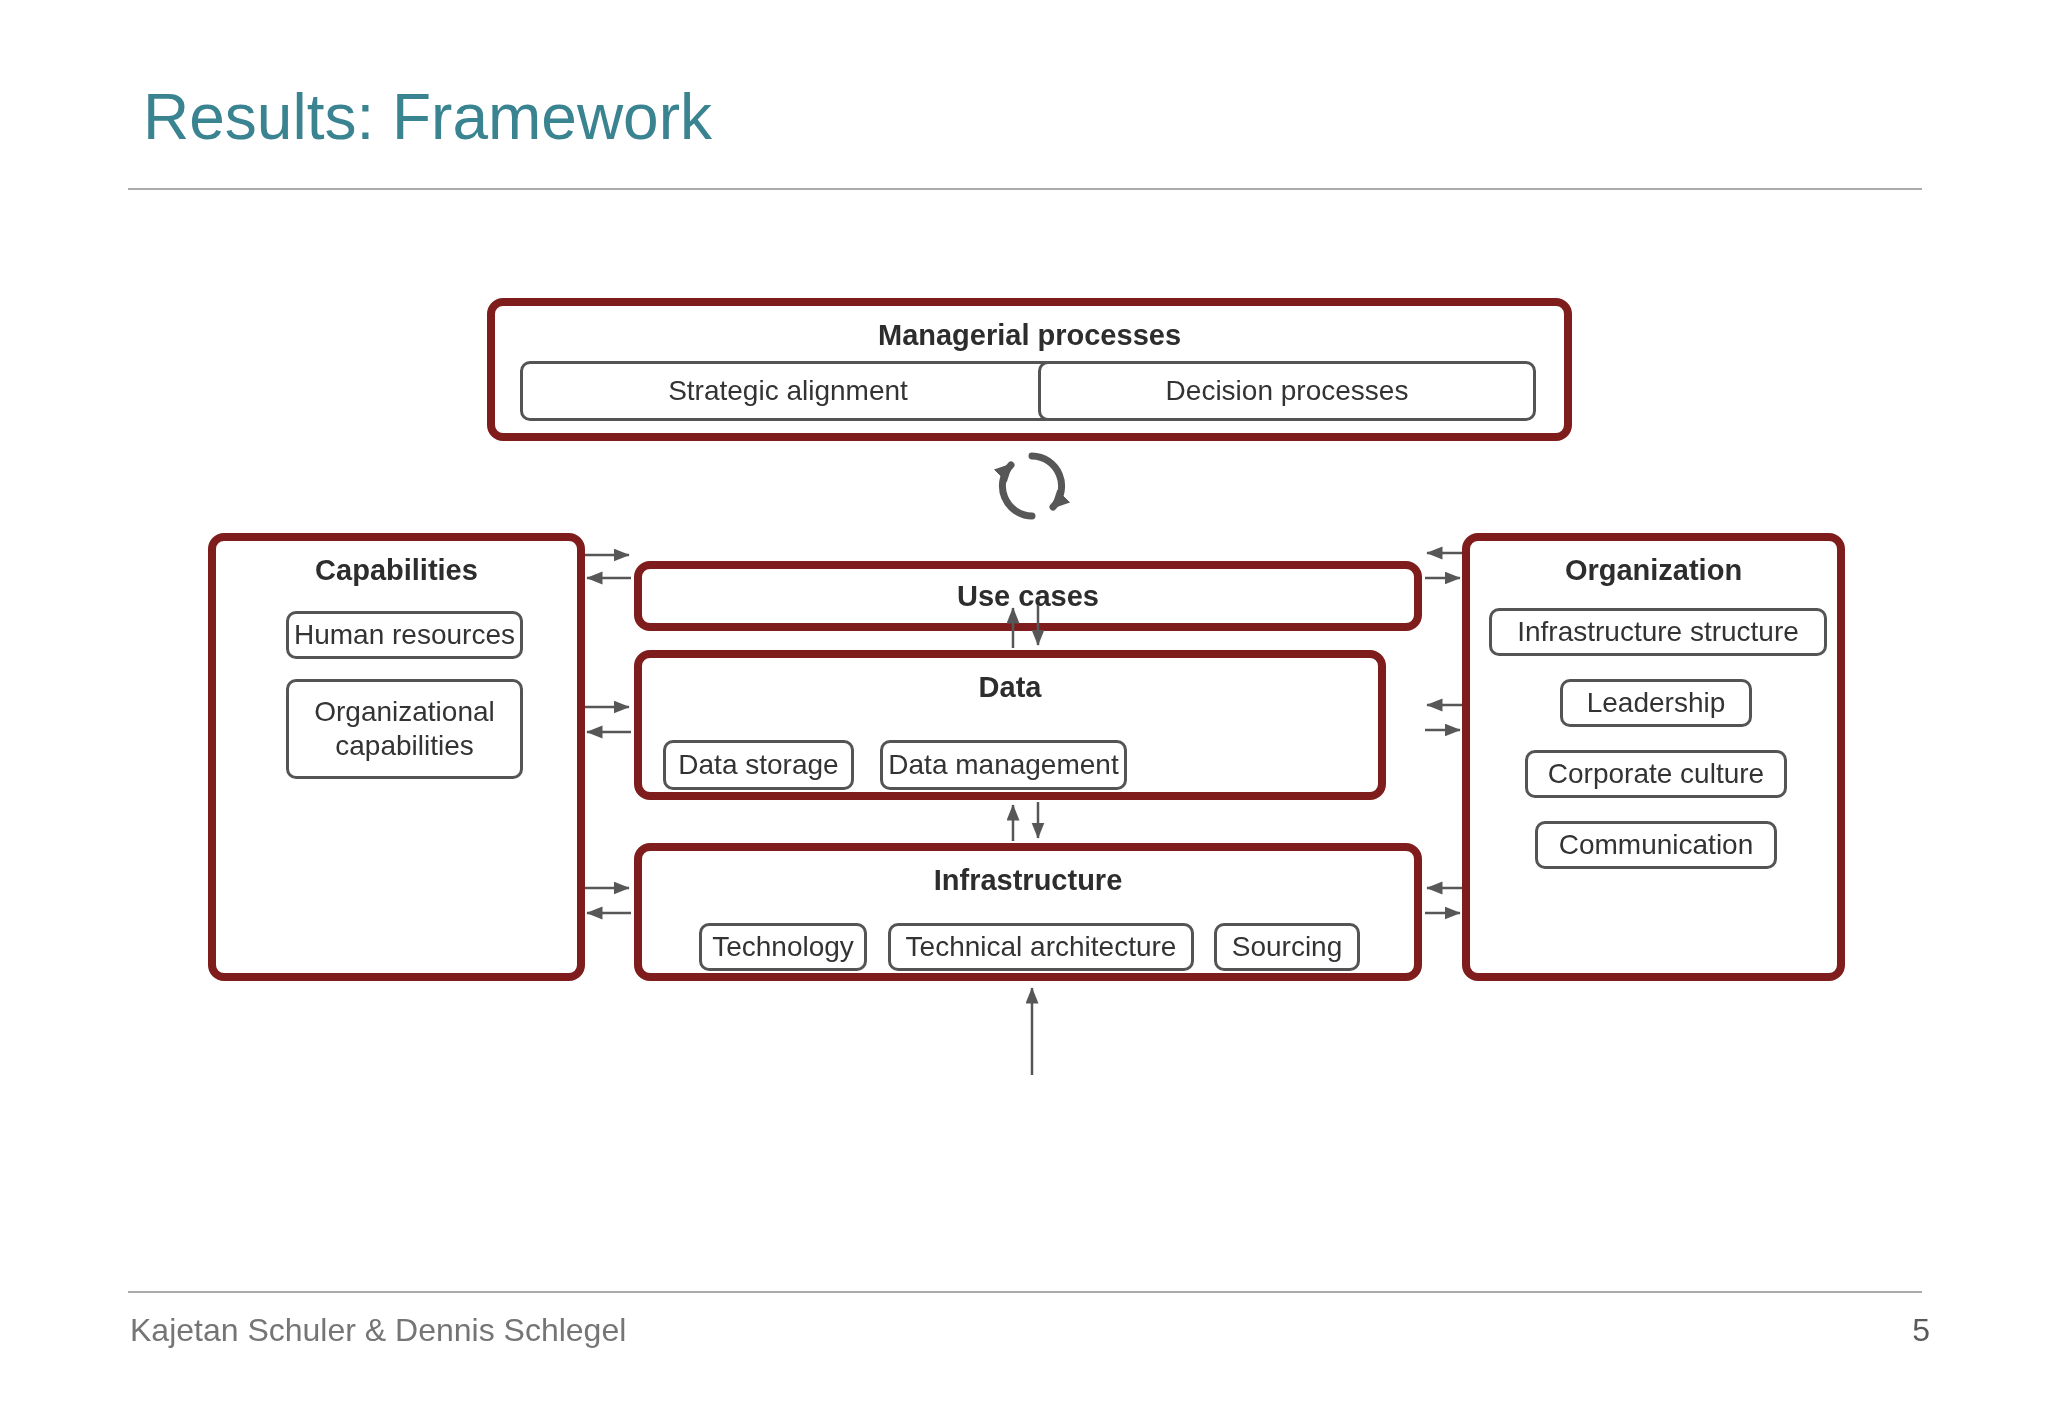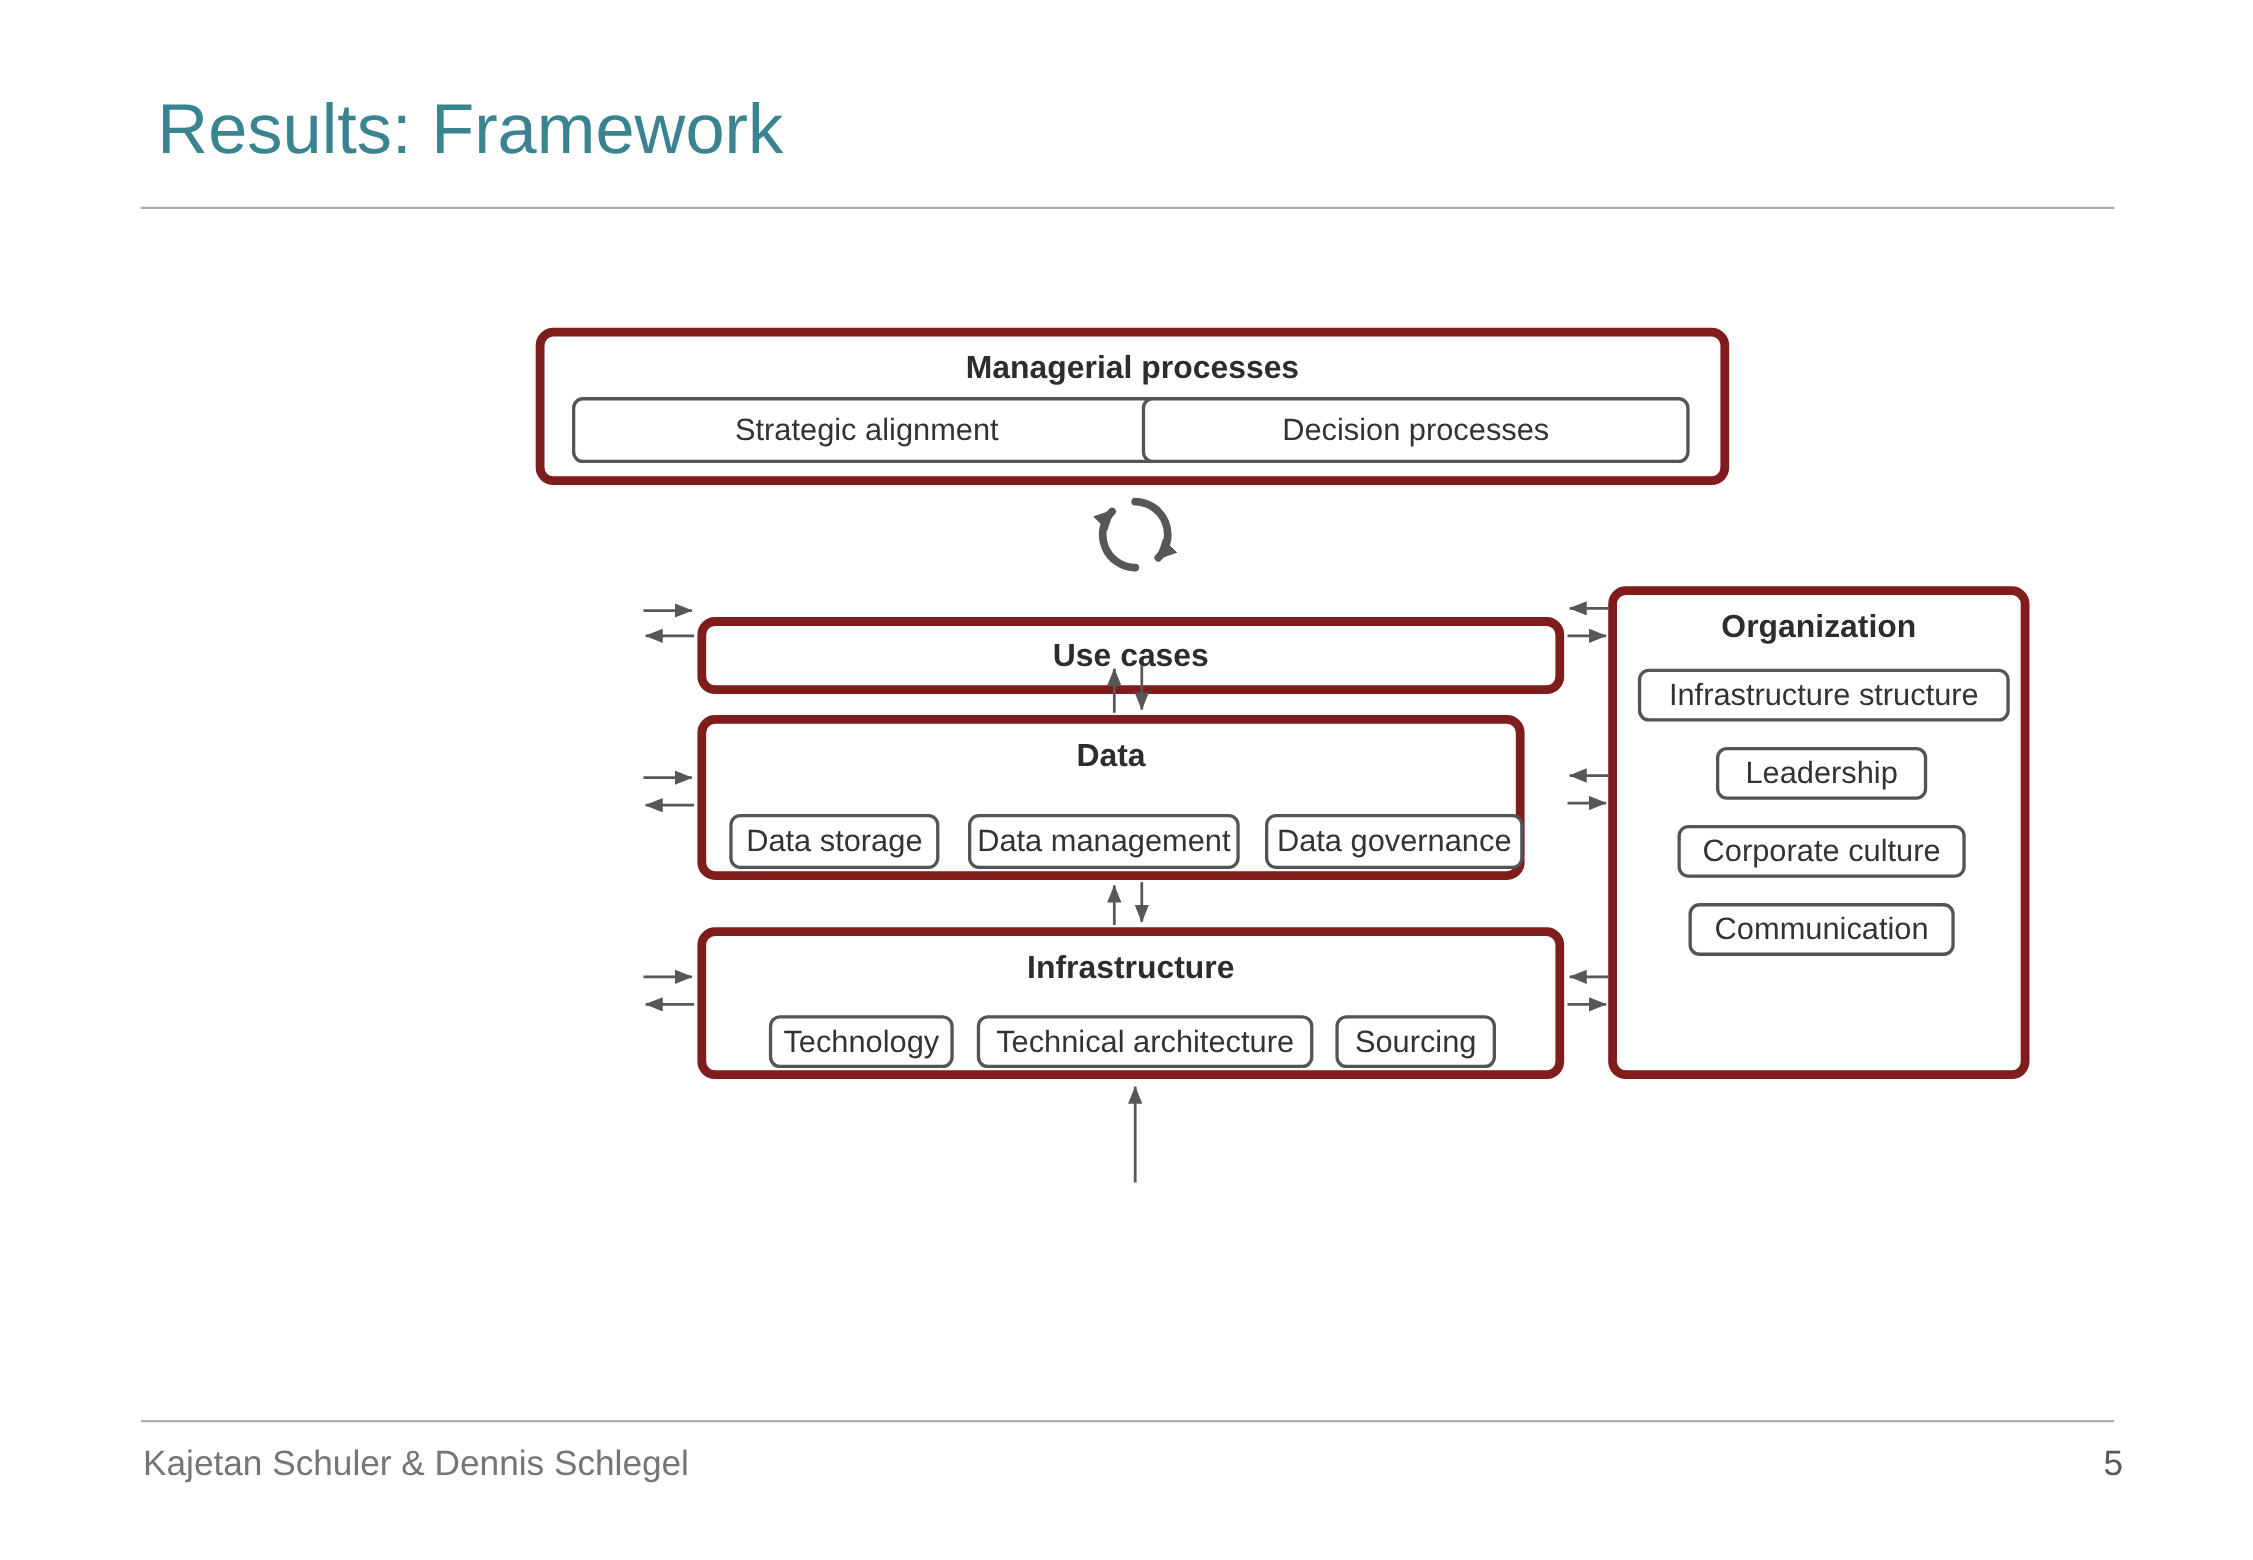--- a/index.html
+++ b/index.html
@@ -47,6 +47,11 @@
     <div class="chip" style="left:543px;top:55px;width:498px;height:60px;">Decision processes</div>
   </div>
 
+  <div class="box" style="left:208px;top:533px;width:377px;height:448px;">
+    <div class="box-title">Capabilities</div>
+    <div class="chip" style="left:70px;top:70px;width:237px;height:48px;">Human resources</div>
+    <div class="chip wrap" style="left:70px;top:138px;width:237px;height:100px;">Organizational capabilities</div>
+  </div>
 
   <div class="box box-center" style="left:634px;top:533px;width:788px;height:70px;margin-top:28px;">
     <div class="box-title">Use cases</div>

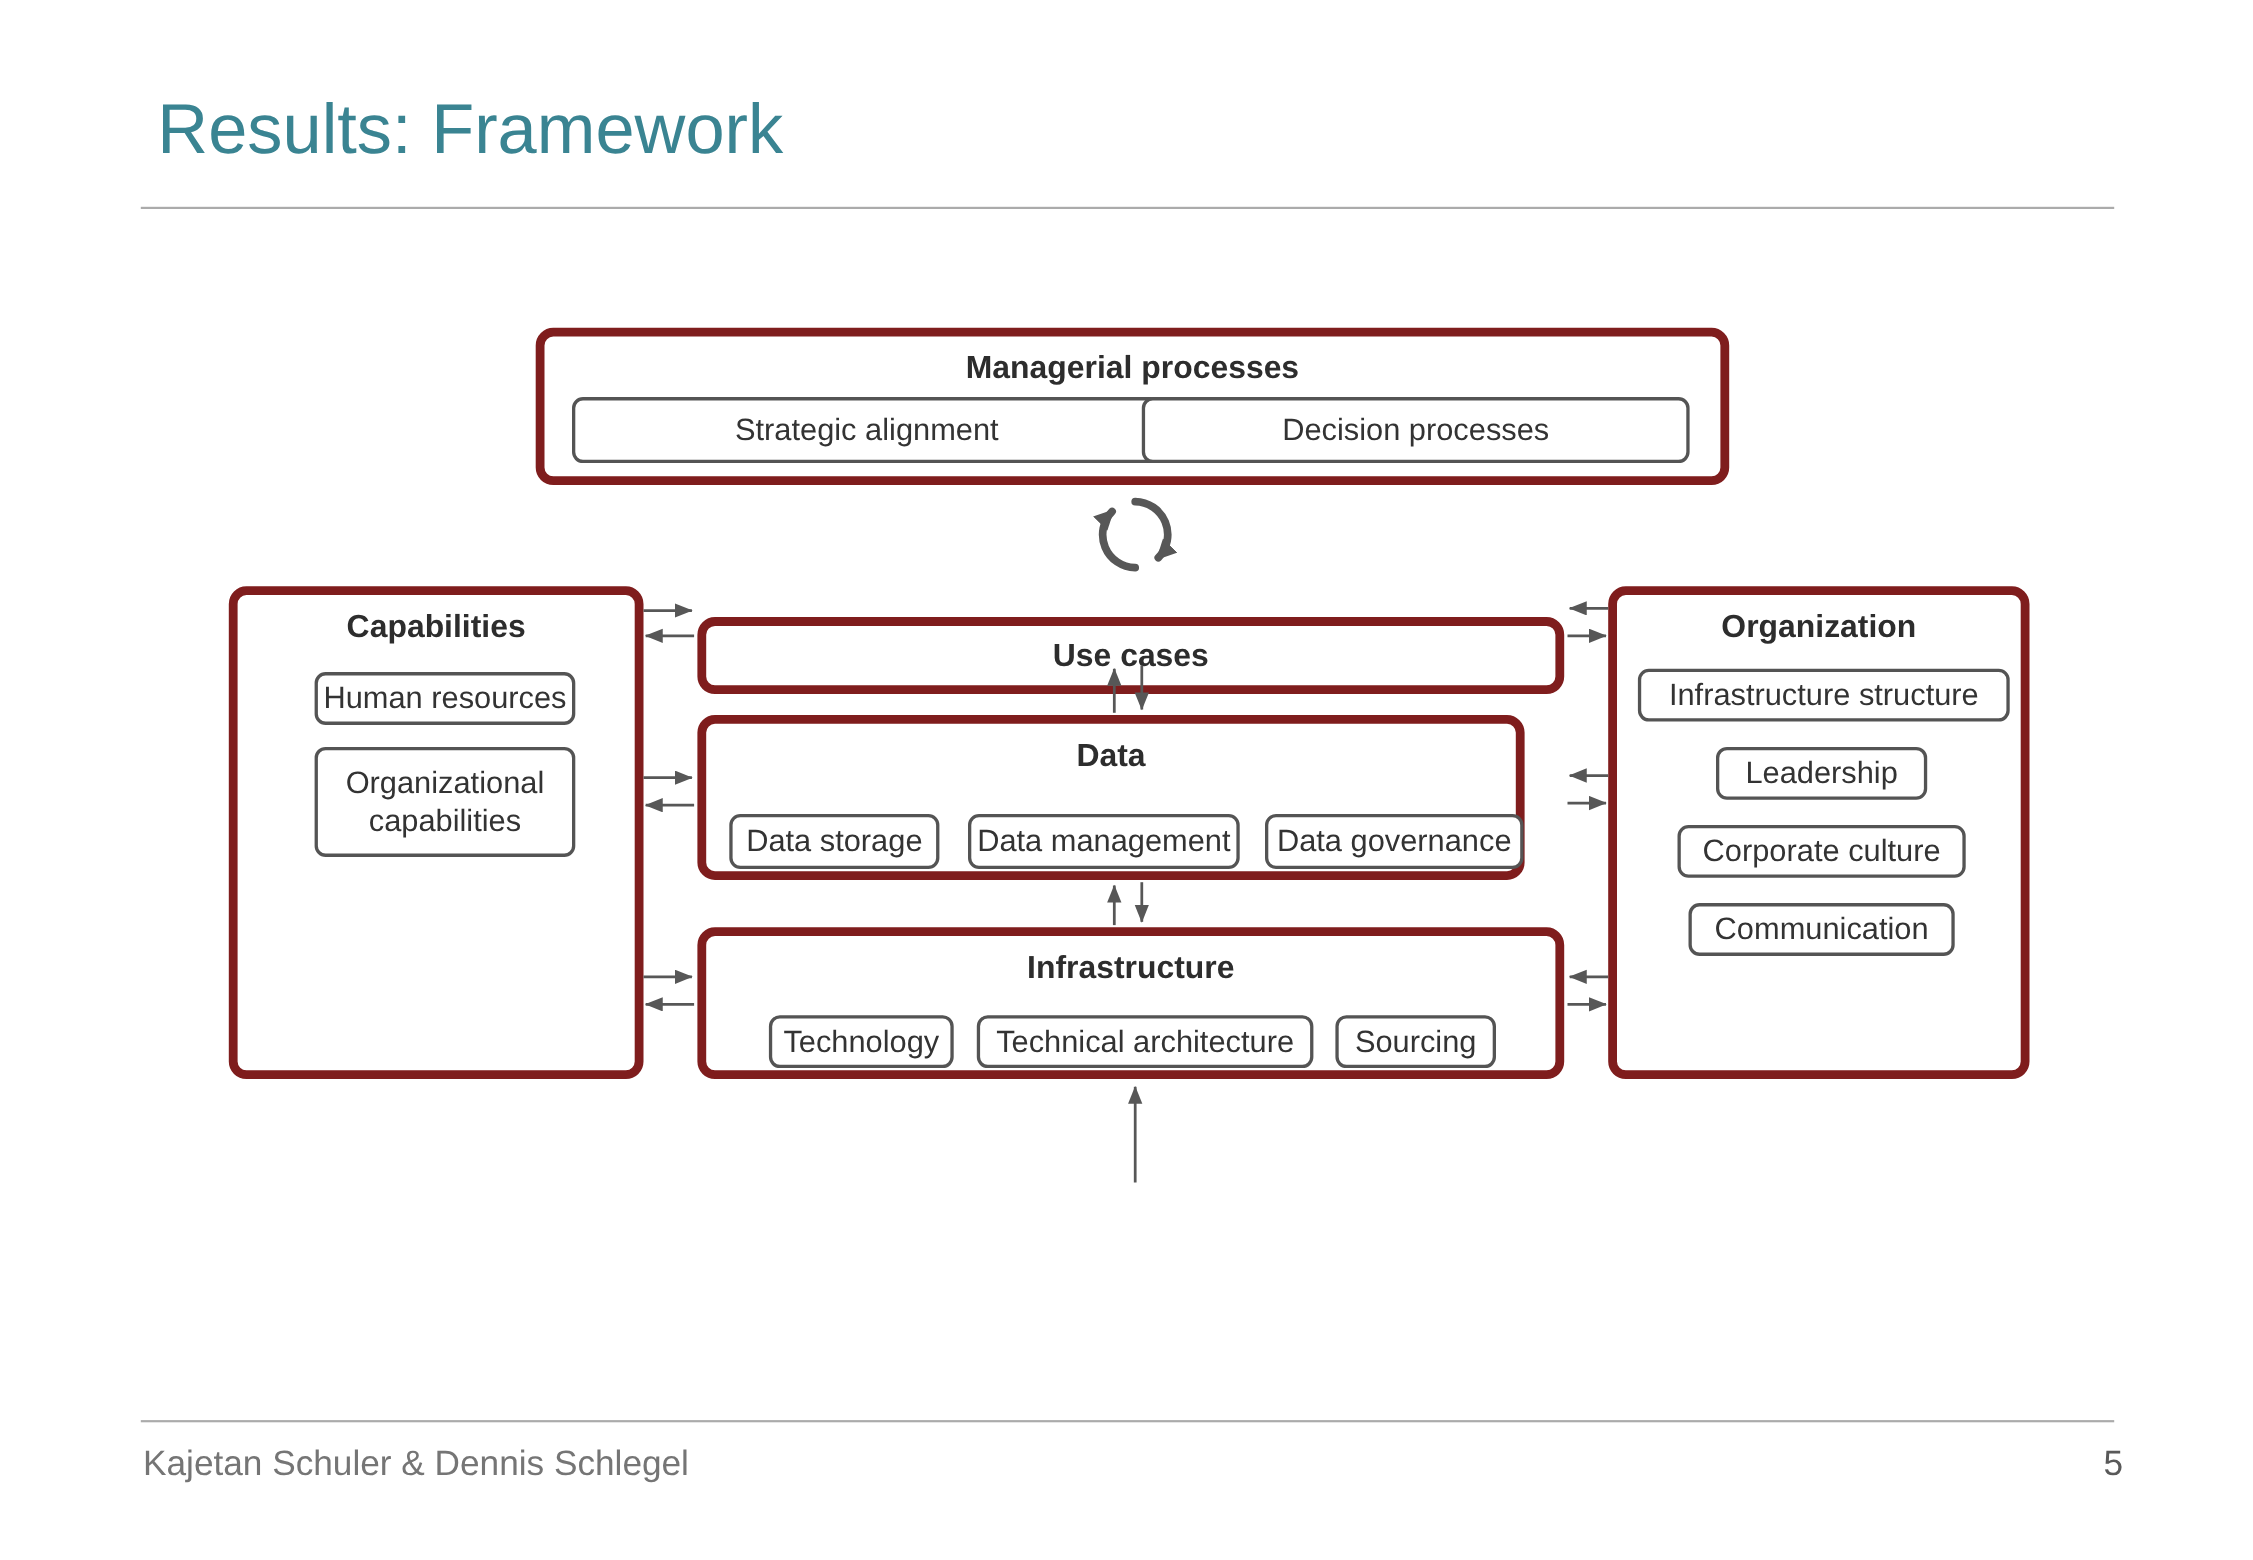--- a/index.html
+++ b/index.html
@@ -61,7 +61,6 @@
     <div class="box-title">Data</div>
     <div class="chip" style="left:21px;top:82px;width:191px;height:50px;">Data storage</div>
     <div class="chip" style="left:238px;top:82px;width:247px;height:50px;">Data management</div>
-    <div class="chip" style="left:508px;top:82px;width:235px;height:50px;">Data governance</div>
   </div>
 
   <div class="box" style="left:634px;top:843px;width:788px;height:138px;">

